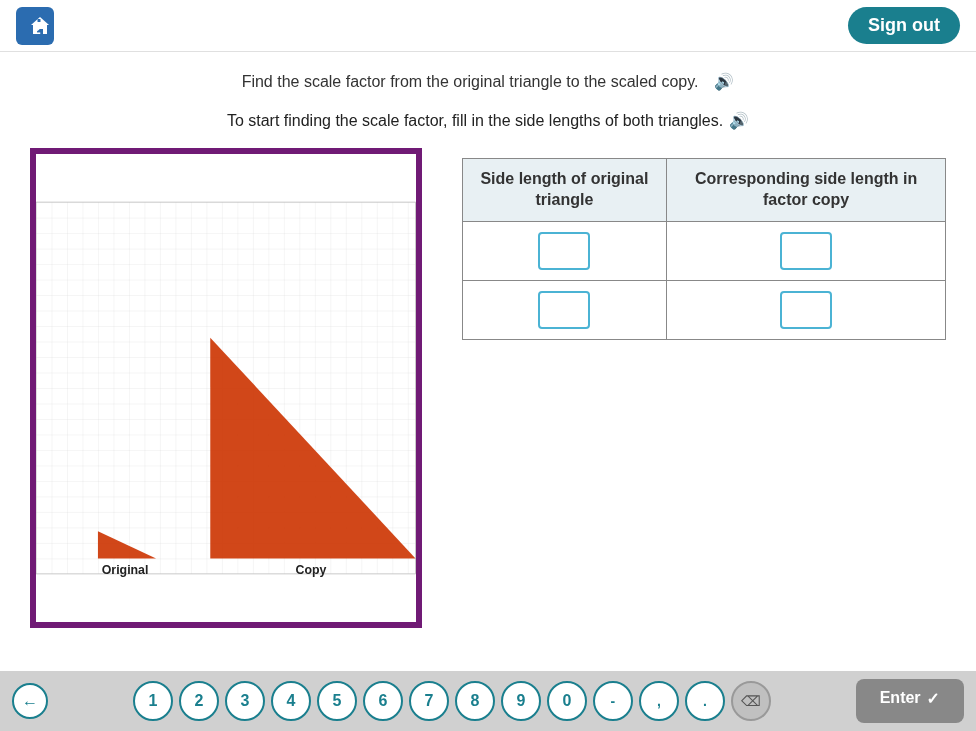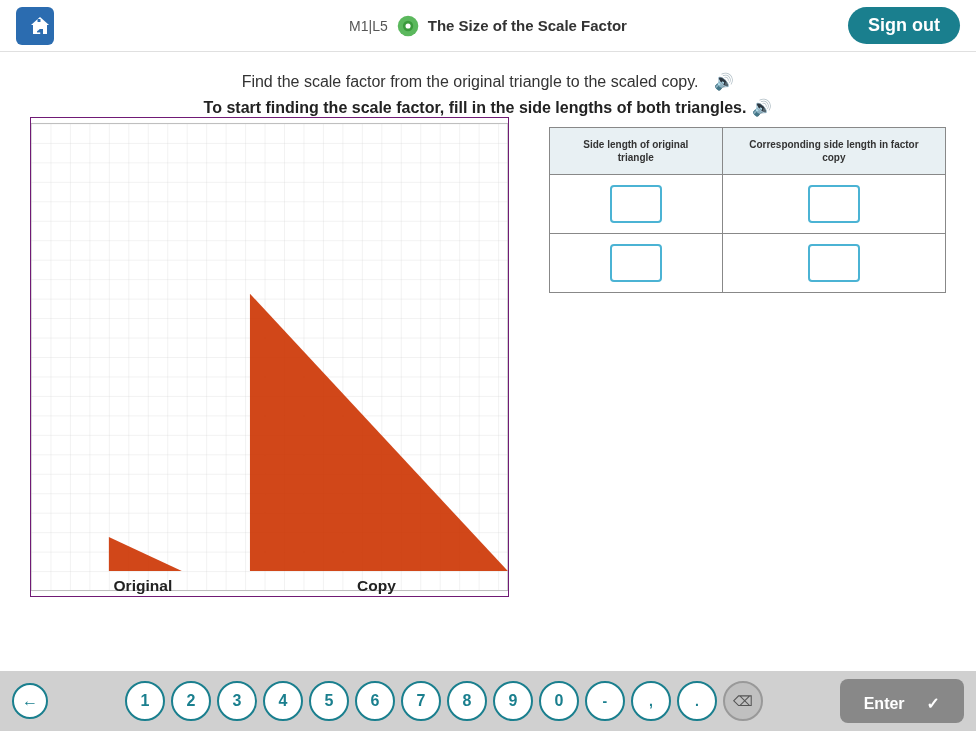--- a/index.html
+++ b/index.html
@@ -257,16 +257,6 @@
       </svg>
       <span style="color:#fff;font-size:13px;font-weight:bold;margin-left:-18px;margin-top:8px;">2</span>
     </div>
-  </div>
-  <div class="header-center">
-    <span class="lesson-label">M1|L5</span>
-
-    <svg class="audio-icon-small" viewBox="0 0 28 28" fill="none">
-      <circle cx="14" cy="14" r="12" fill="#5bb85d"></circle>
-      <circle cx="14" cy="14" r="6" fill="#3a9a3c"></circle>
-      <circle cx="14" cy="14" r="3" fill="white"></circle>
-    </svg>
-    <span class="lesson-title">The Size of the Scale Factor</span>
   </div>
   <button class="sign-out-btn">Sign out</button>
 </div>

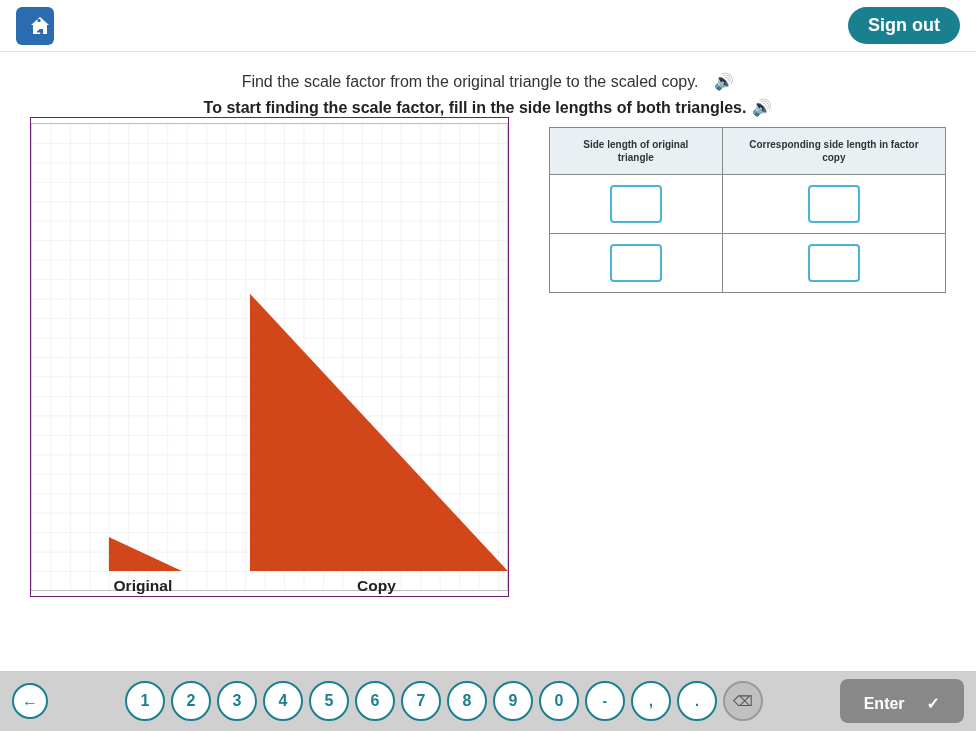--- a/index.html
+++ b/index.html
@@ -84,7 +84,7 @@
     .instruction-text {
       font-size: 16px;
       color: #333;
-      margin-bottom: 7px;
+      margin-bottom: 20px;
       display: flex;
       align-items: center;
       gap: 16px;

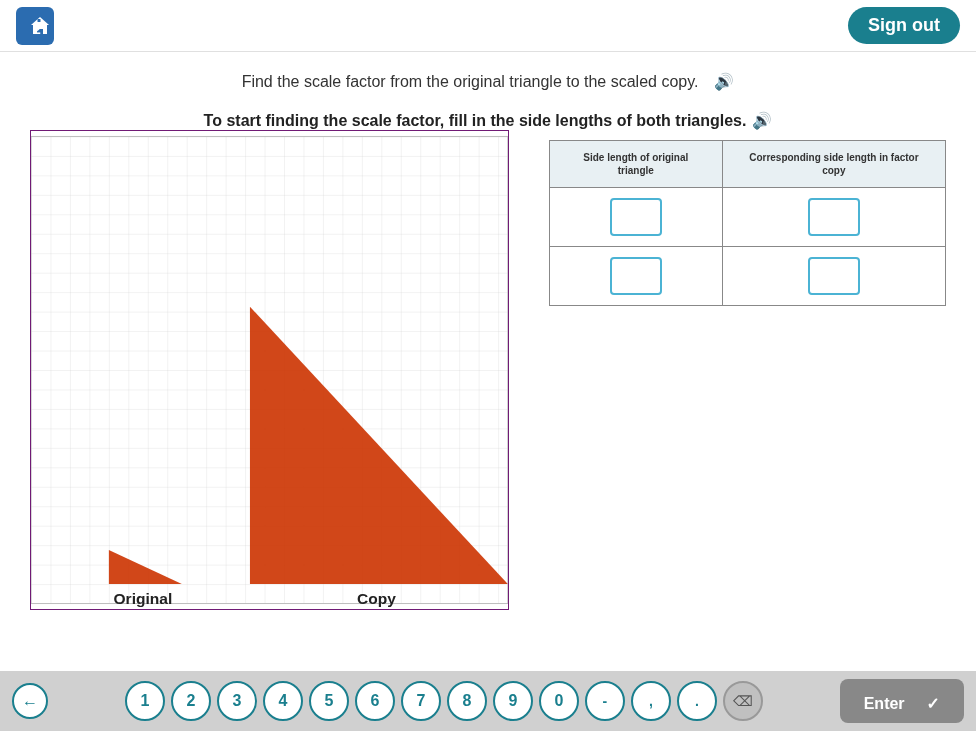--- a/index.html
+++ b/index.html
@@ -91,8 +91,9 @@
     }
     .instruction-bold {
       font-size: 16px;
-      font-weight: bold;
+      font-weight: normal;
       color: #222;
+      margin-bottom: 18px;
       display: flex;
       align-items: center;
       gap: 6px;

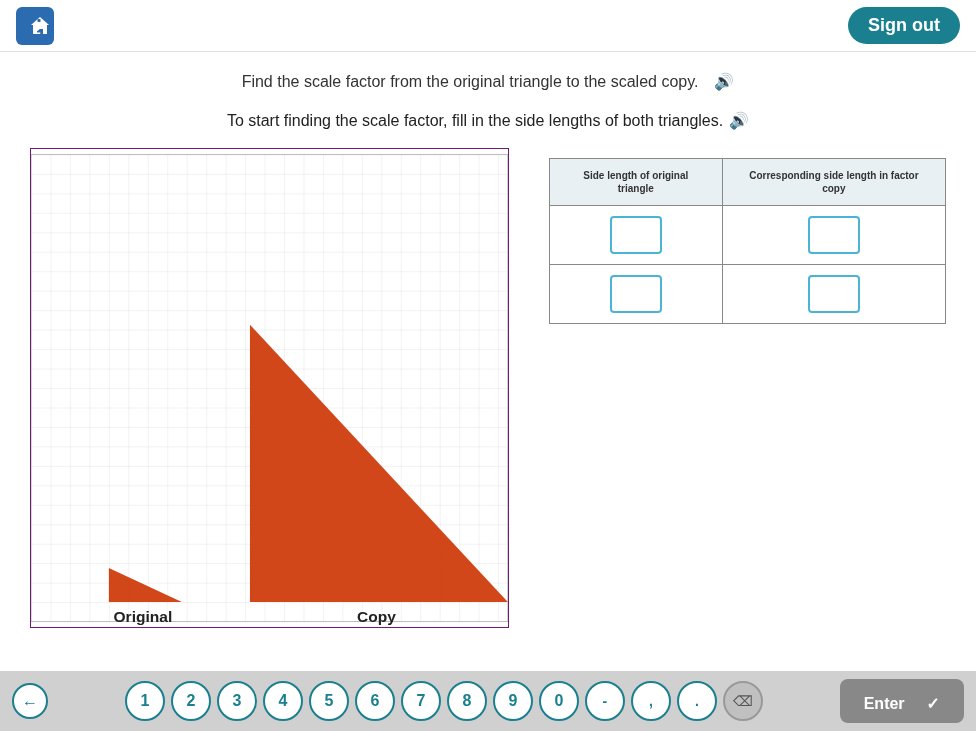--- a/index.html
+++ b/index.html
@@ -148,7 +148,7 @@
       background: #e8f0f3;
       border: 1px solid #888;
       padding: 10px 16px;
-      font-size: 10px;
+      font-size: 16px;
       font-weight: 600;
       text-align: center;
       color: #333;

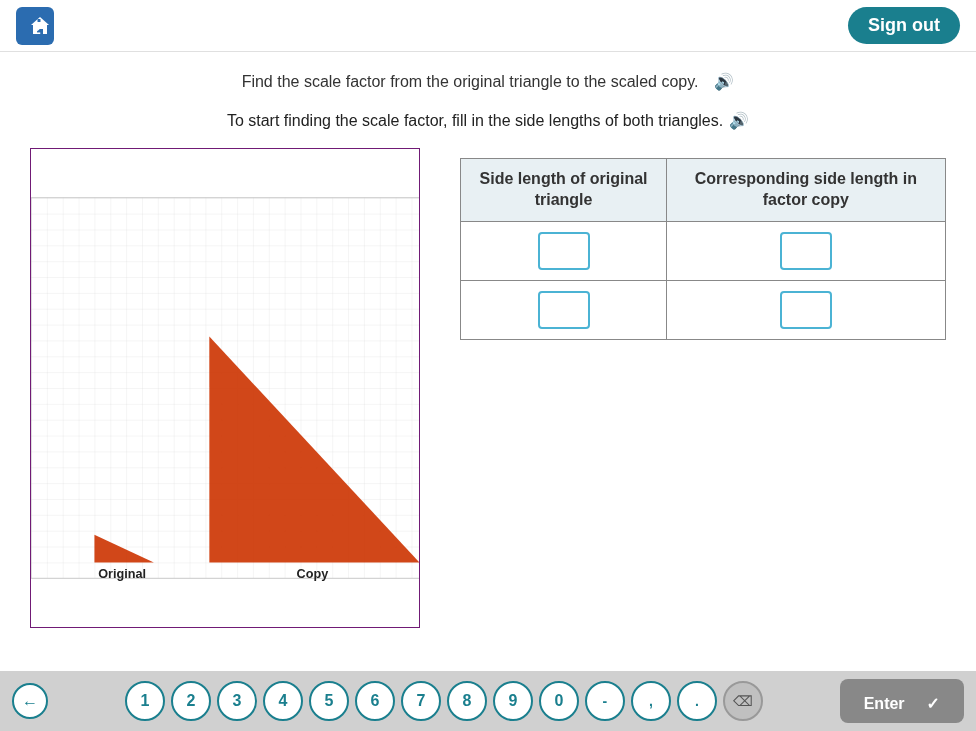--- a/index.html
+++ b/index.html
@@ -117,7 +117,7 @@
 
     
     .grid-container {
-      border: 1px solid #701a75;
+      border: 6px solid #701a75;
       background: #fff;
       position: relative;
       width: 490px;

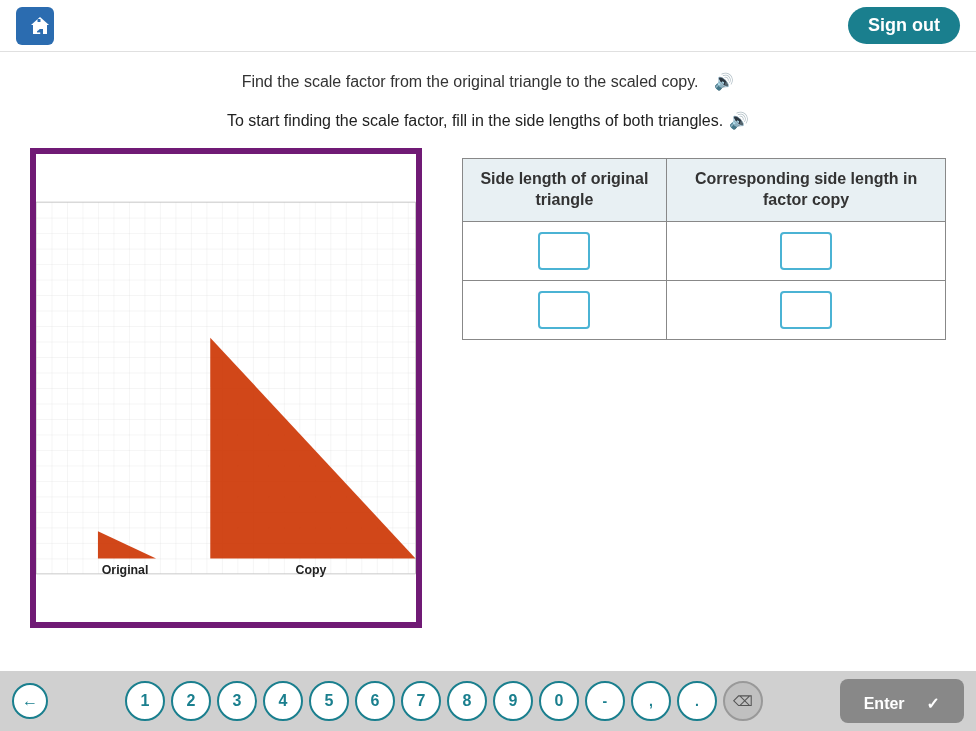--- a/index.html
+++ b/index.html
@@ -241,8 +241,8 @@
       font-weight: bold;
       cursor: pointer;
       display: flex;
-      align-items: flex-end;
-      gap: 22px;
+      align-items: flex-start;
+      gap: 6px;
       height: 44px;
     }
   </style>

